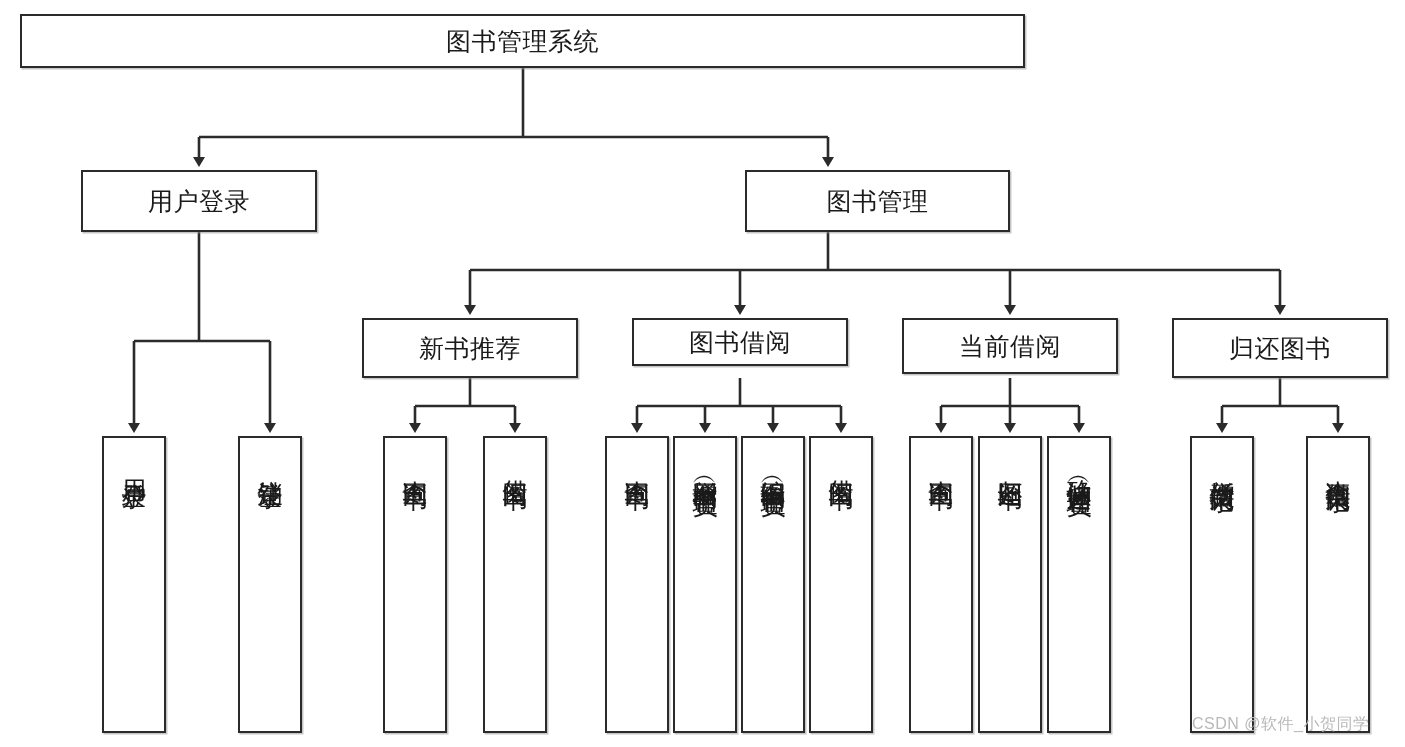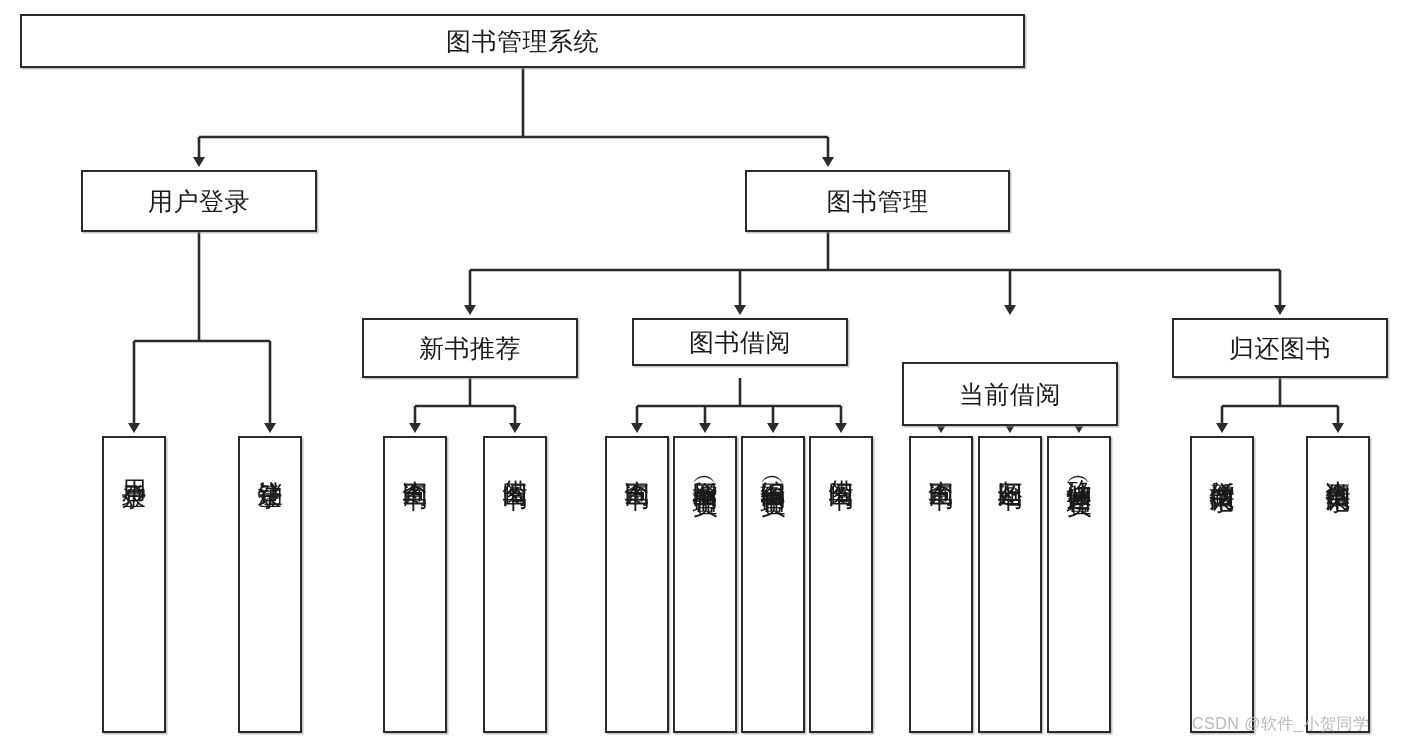--- a/index.html
+++ b/index.html
@@ -140,7 +140,7 @@
   <div class="node horiz" style="left:632px; top:318px; width:216px; height:48px;">
     <span>图书借阅</span>
   </div>
-  <div class="node horiz" style="left:902px; top:318px; width:216px; height:64px;margin-top:44px;">
+  <div class="node horiz" style="left:902px; top:318px; width:216px; height:56px;">
     <span>当前借阅</span>
   </div>
   <div class="node horiz" style="left:1172px; top:318px; width:216px; height:60px;">

